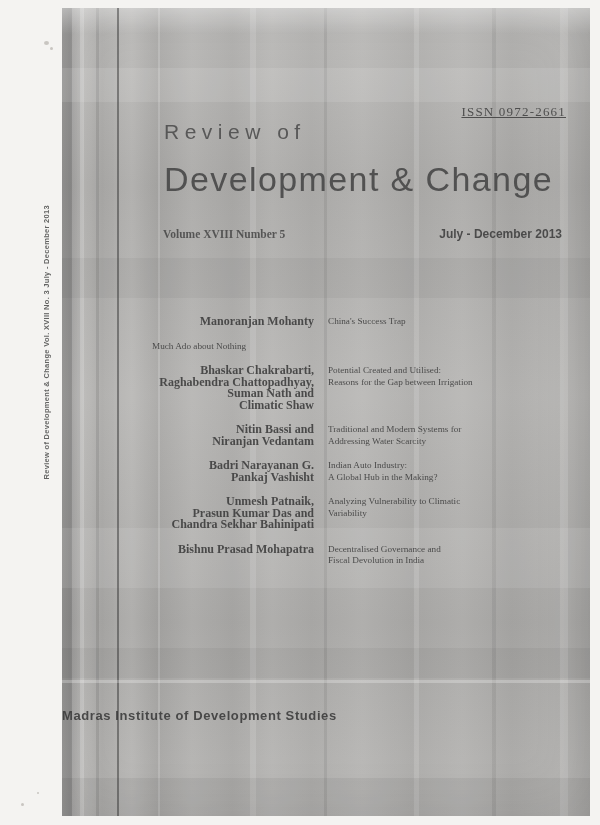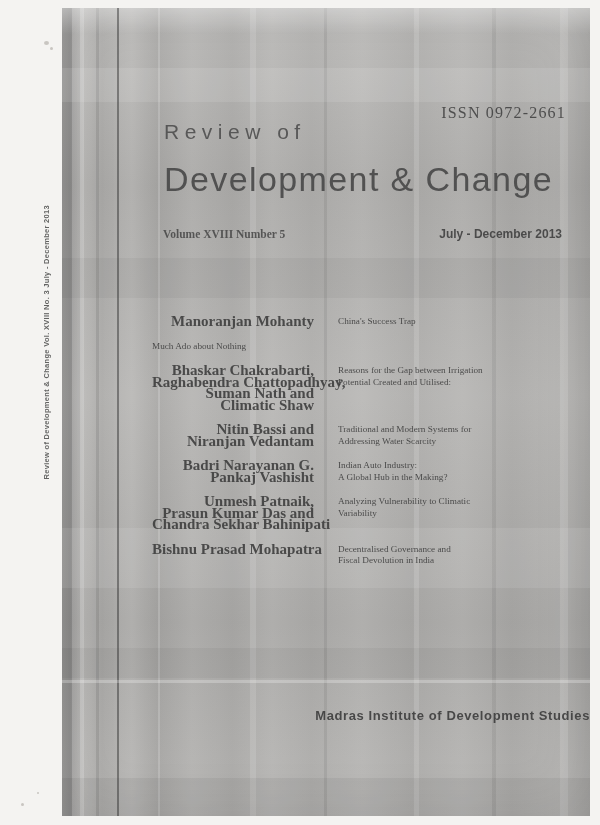--- a/index.html
+++ b/index.html
@@ -104,11 +104,12 @@
     position: absolute;
     right: 24px;
     top: 96px;
-    font-size: 16px;
+    font-size: 13px;
     letter-spacing: 1.2px;
     color: #3d3d3d;
     font-family: "Liberation Serif", serif;
     opacity: .85;
+    text-decoration: underline;
   }
 
   #title-line1 {

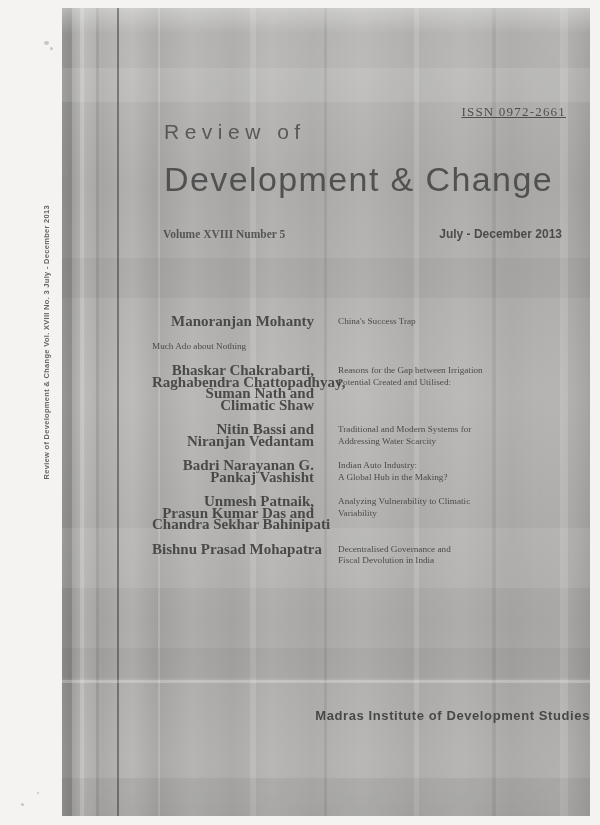--- a/index.html
+++ b/index.html
@@ -169,8 +169,8 @@
   .authors {
     width: 162px;
     text-align: right;
-    padding-right: 24px;
-    font-size: 15px;
+    padding-right: 14px;
+    font-size: 12px;
     line-height: 11.5px;
     font-weight: bold;
     color: #3b3b3b;

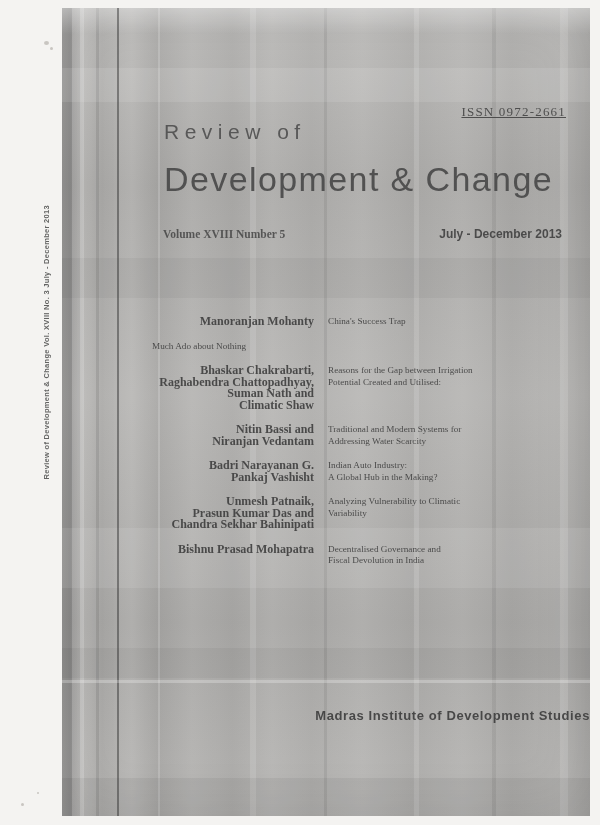--- a/index.html
+++ b/index.html
@@ -281,8 +281,8 @@
           <div>Climatic Shaw</div>
         </div>
         <div class="article">
+          <div>Potential Created and Utilised:</div>
           <div>Reasons for the Gap between Irrigation</div>
-          <div>Potential Created and Utilised:</div>
         </div>
       </div>
 

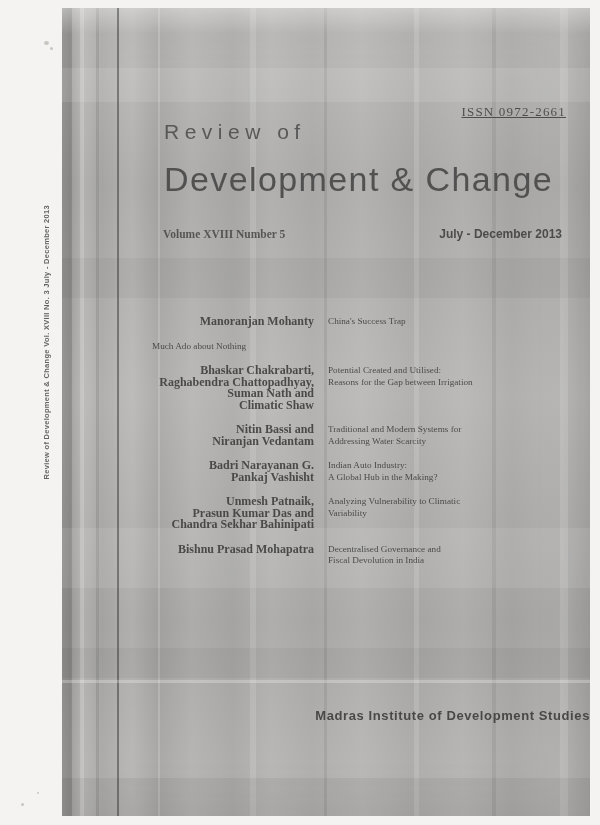--- a/index.html
+++ b/index.html
@@ -193,7 +193,7 @@
     left: 0;
     right: 0;
     top: 700px;
-    text-align: right;
+    text-align: left;
     font-size: 13px;
     font-weight: bold;
     letter-spacing: .6px;

